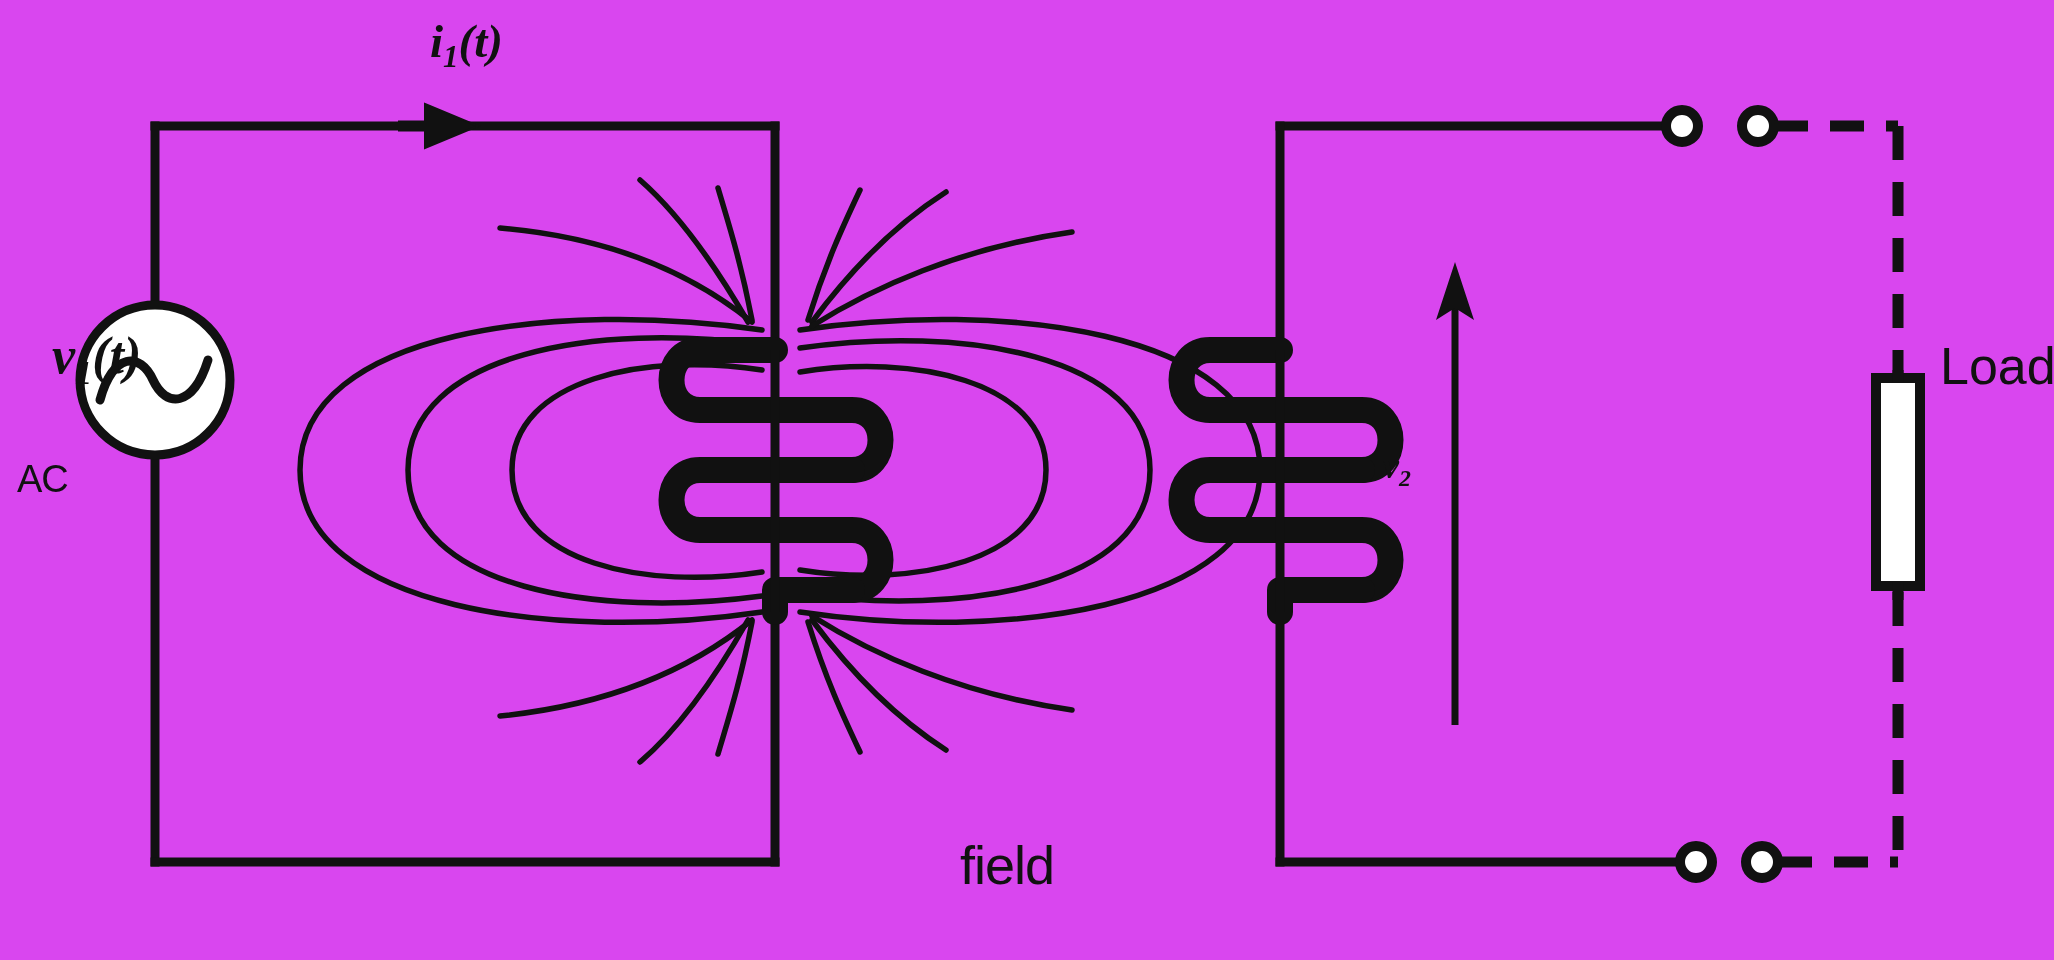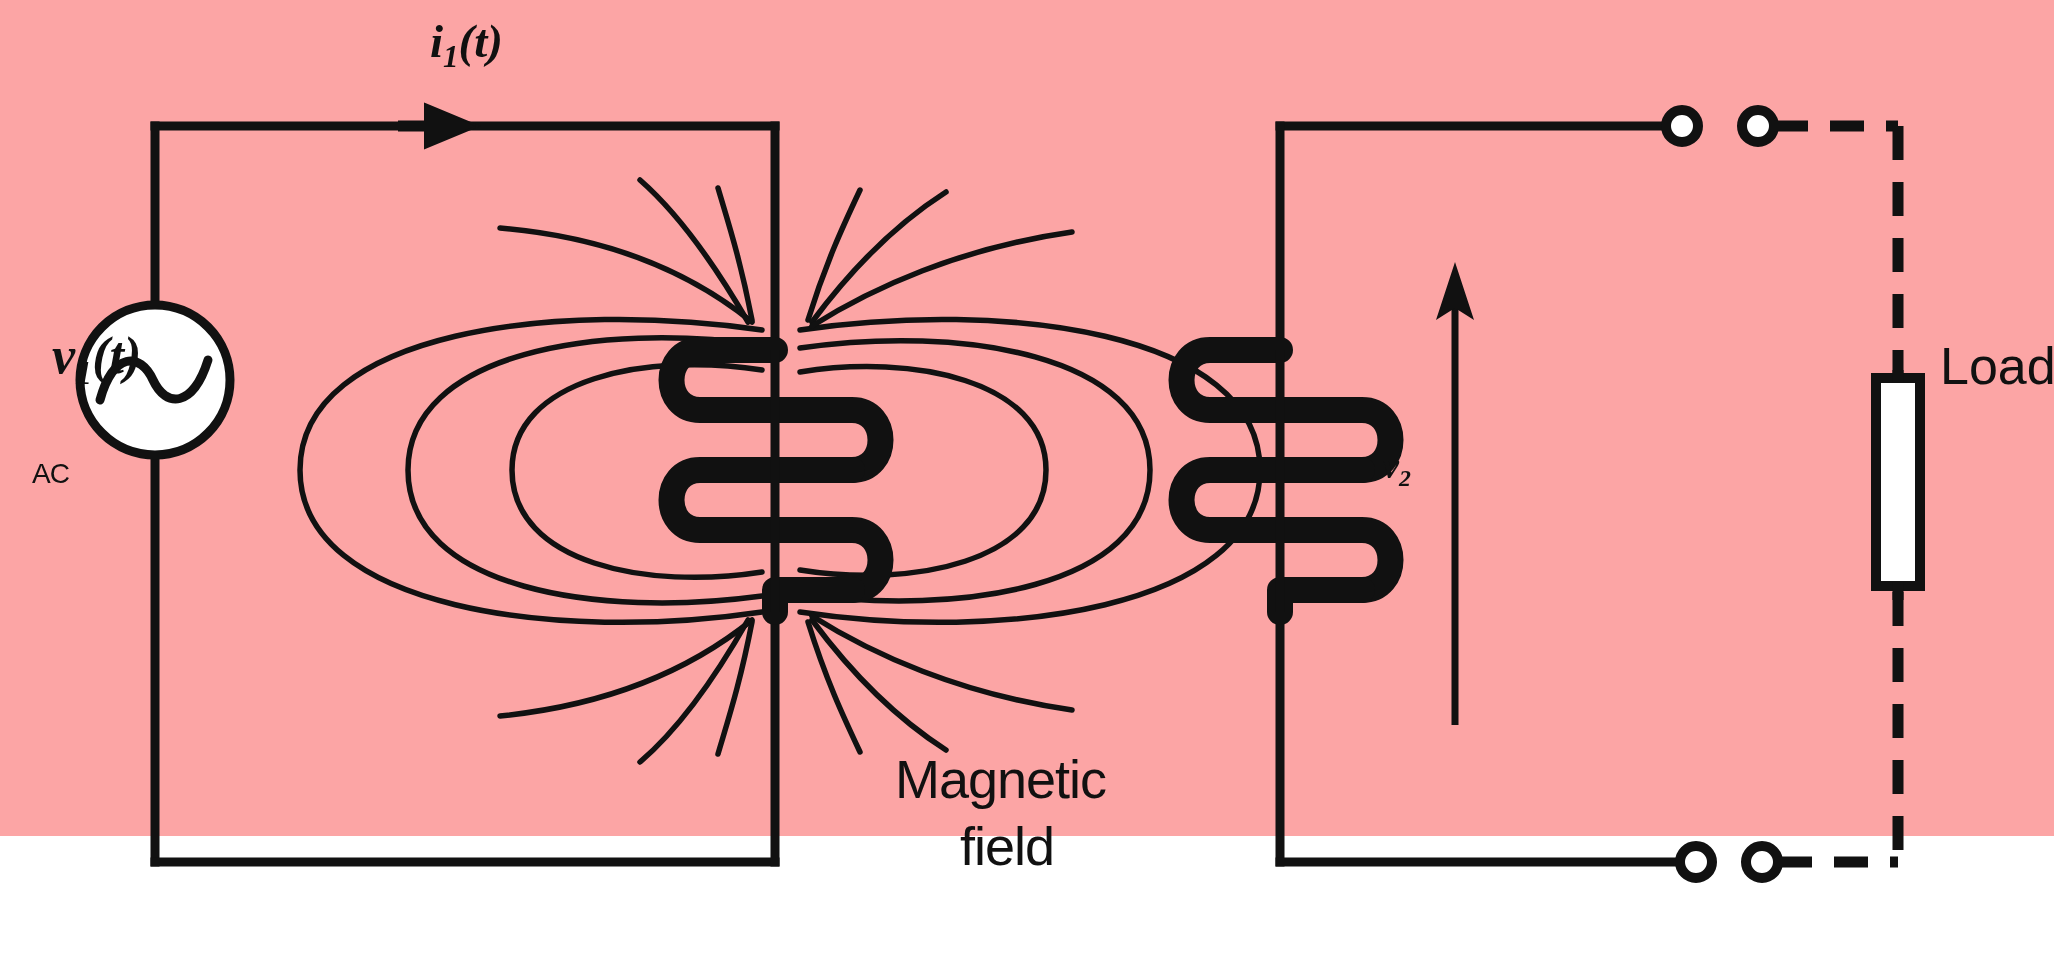--- a/index.html
+++ b/index.html
@@ -17,8 +17,8 @@
   #stage {
     position: relative;
     width: 2054px;
-    height: 836px;
-    background: #fca5a5;
+    height: 960px;
+    background: #d946ef;
   }
   #diagram {
     position: absolute;

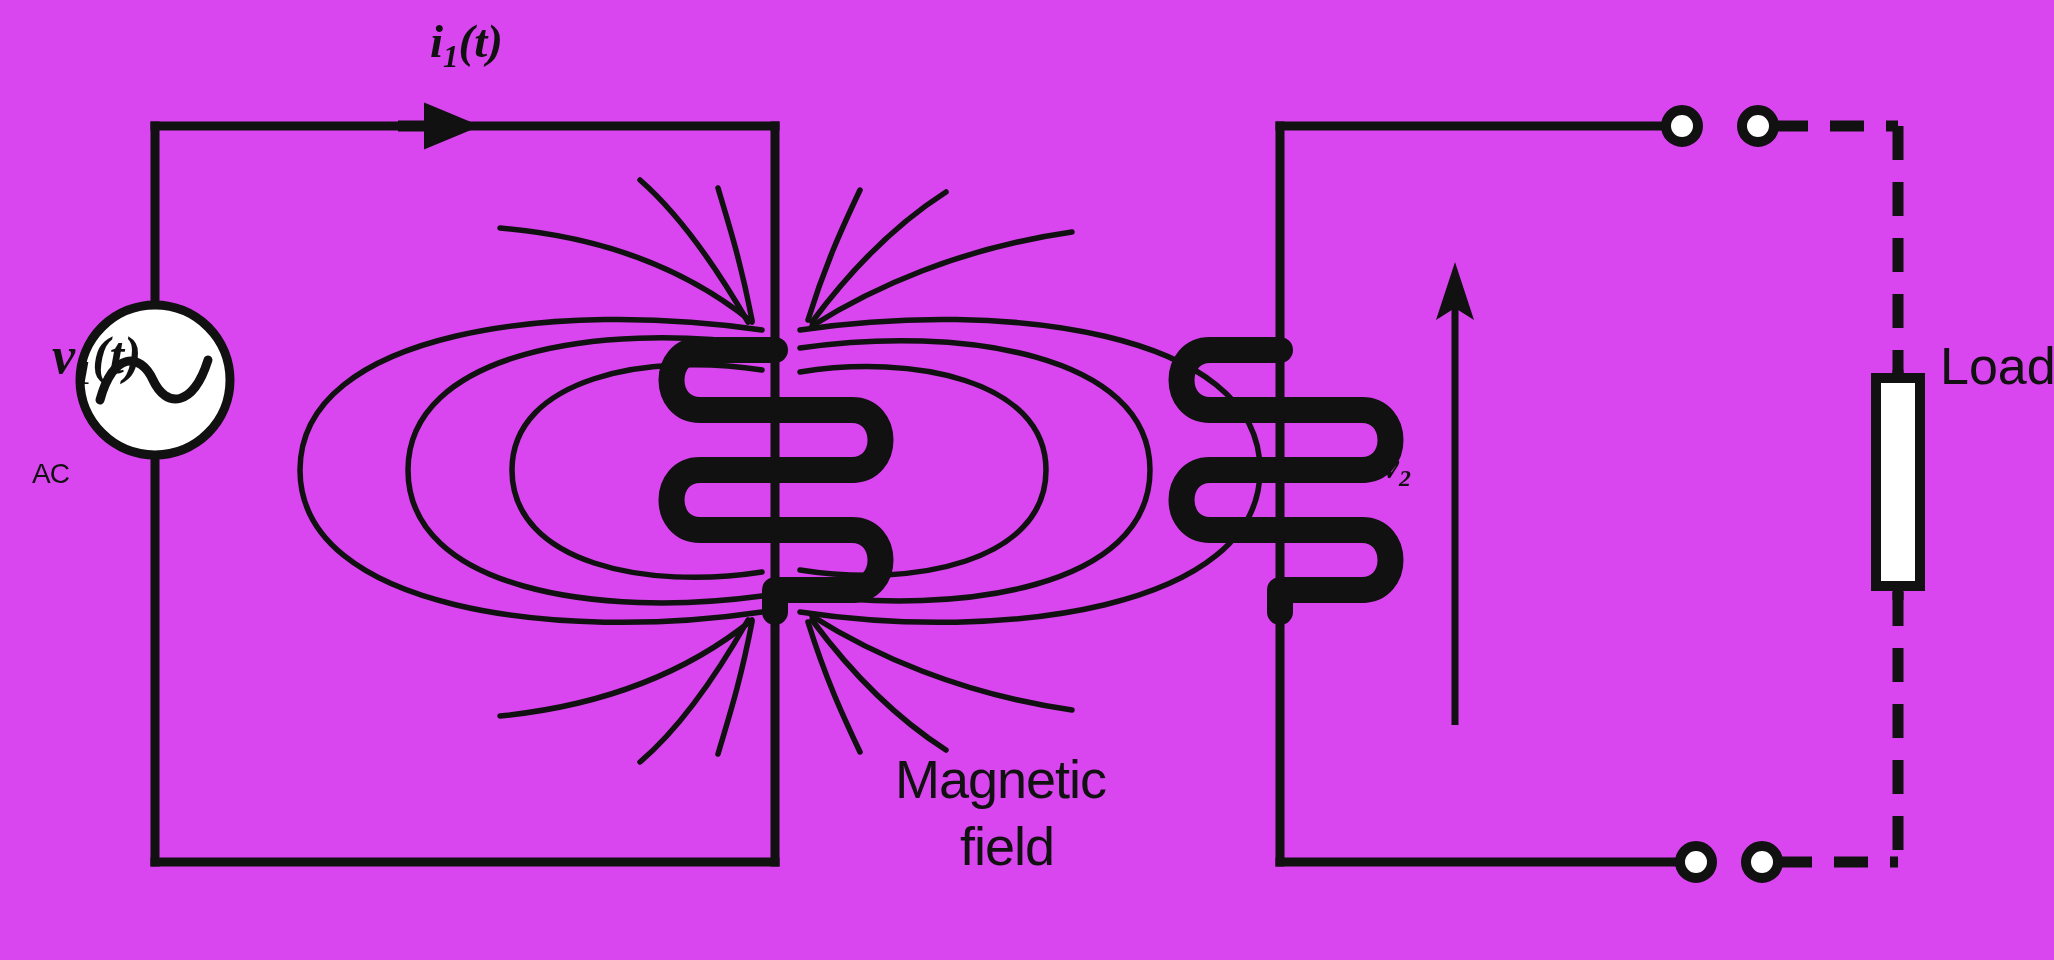--- a/index.html
+++ b/index.html
@@ -54,7 +54,7 @@
   }
   #lbl-i1 { left: 430px; top: 18px; font-size: 47px; }
   #lbl-v1 { left: 24px;  top: 330px; font-size: 52px; margin-left: 28px; }
-  #lbl-ac { left: 32px;  top: 460px; font-size: 28px; letter-spacing: -1px; }
+  #lbl-ac { left: 17px;  top: 460px; font-size: 38px; letter-spacing: -1px; }
   #lbl-magnetic { left: 895px; top: 752px; font-size: 54px; letter-spacing: -1px; }
   #lbl-field    { left: 960px; top: 819px; font-size: 54px; letter-spacing: -1px; }
   #lbl-v2 { left: 1383px; top: 448px; font-size: 36px; }

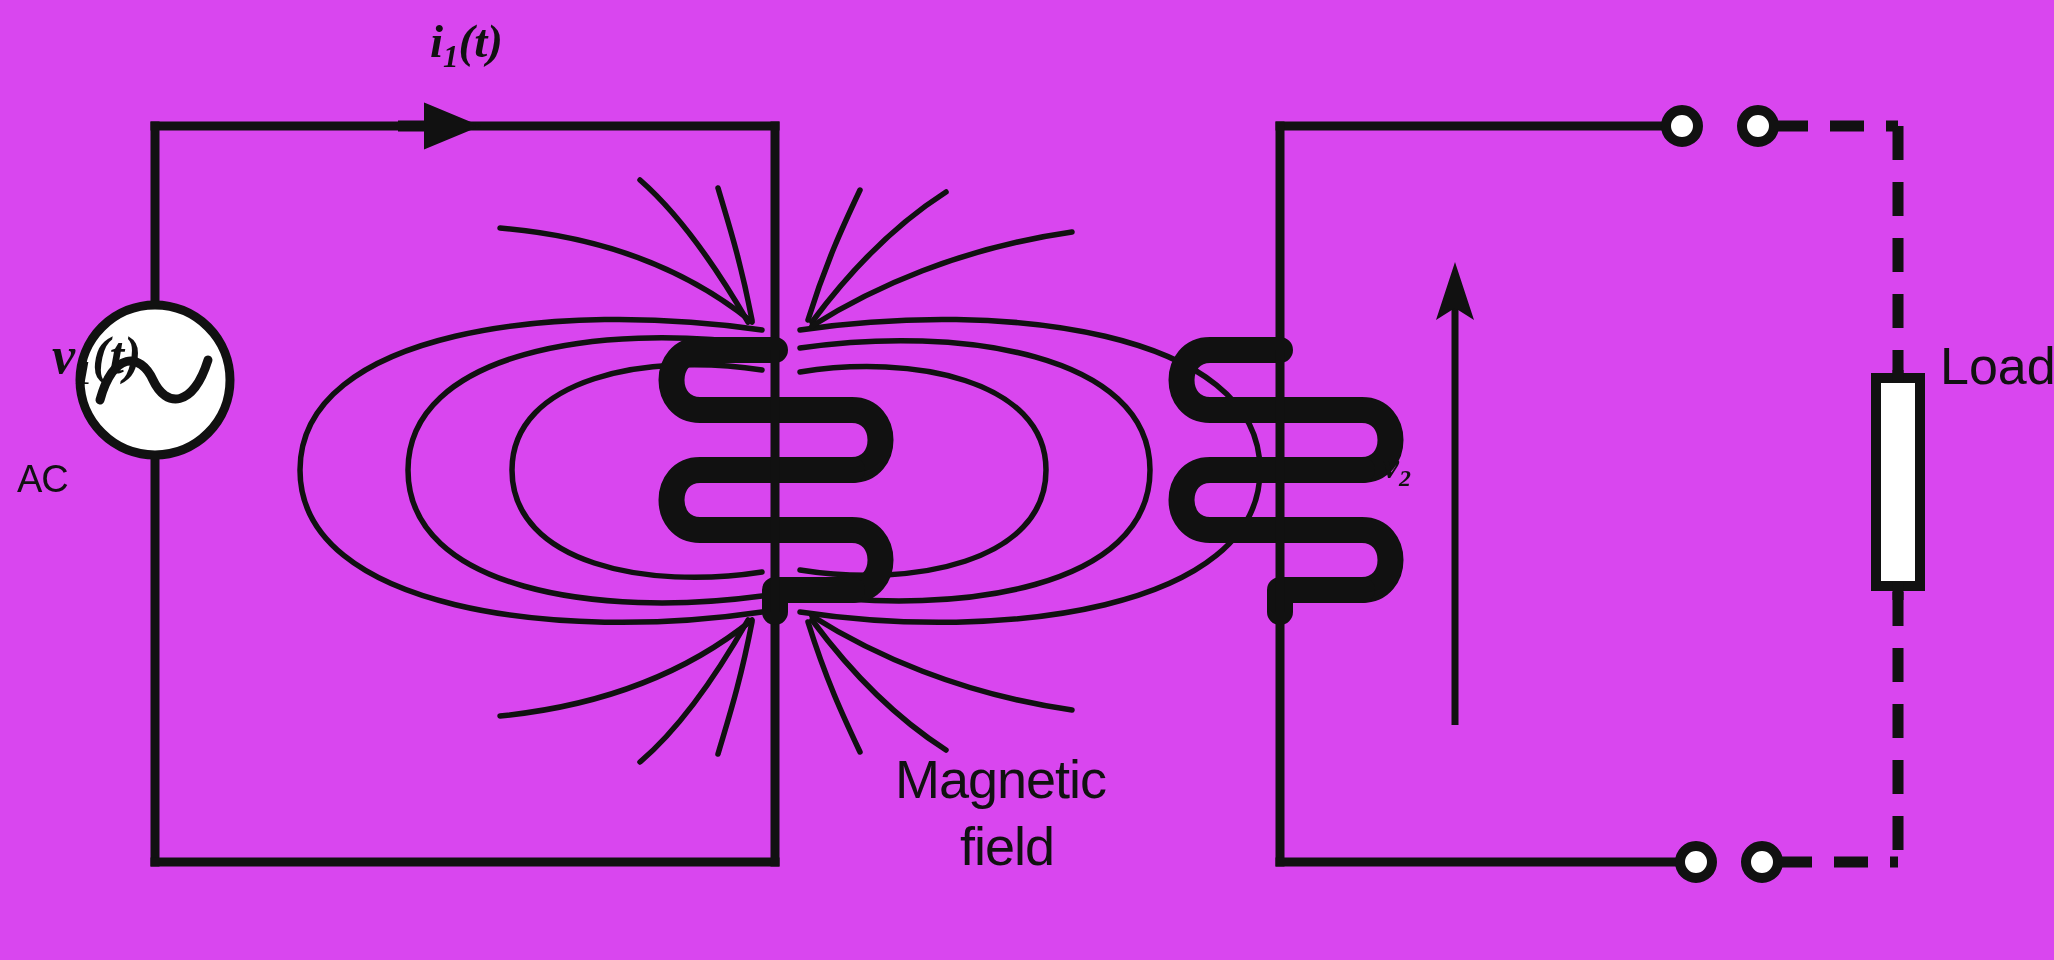--- a/index.html
+++ b/index.html
@@ -178,7 +178,6 @@
 
   <div class="lbl lbl-sans" id="lbl-ac">AC</div>
 
-  <div class="lbl lbl-sans" id="lbl-magnetic">Magnetic</div>
 
   <div class="lbl lbl-sans" id="lbl-field">field</div>
 

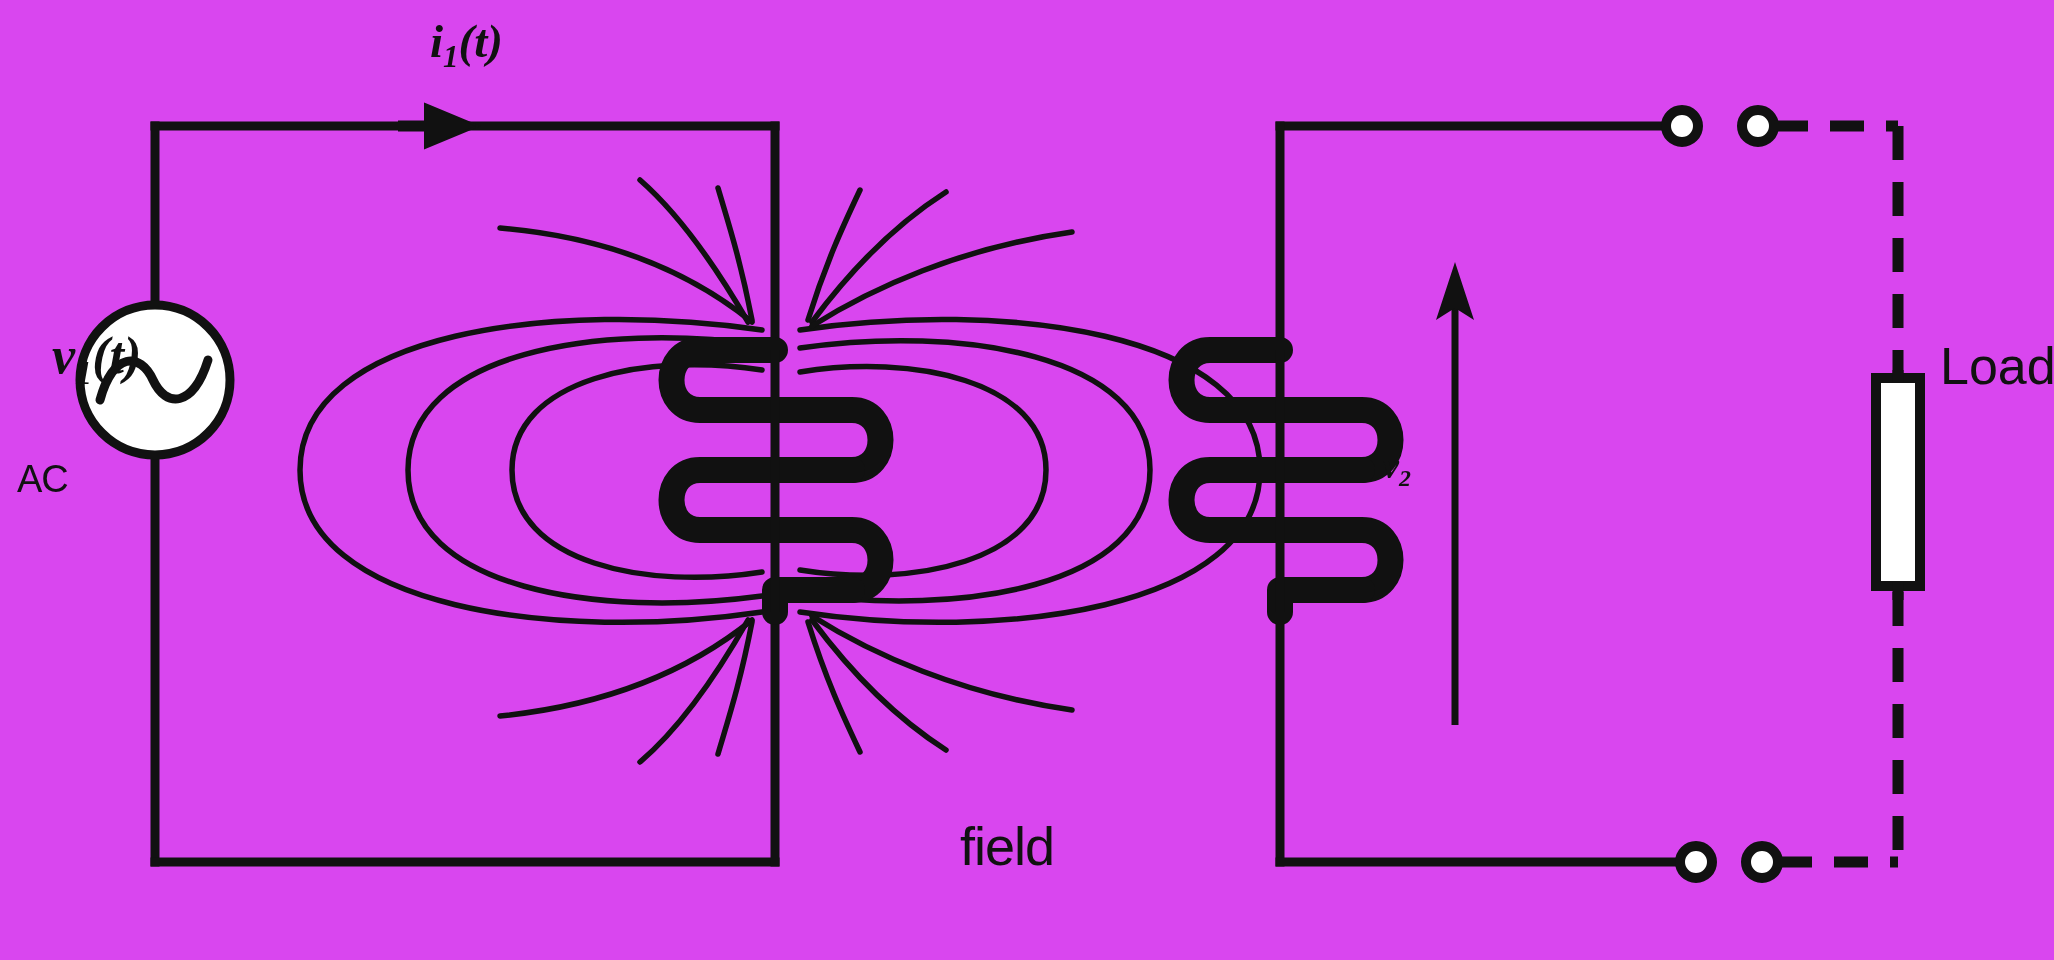--- a/index.html
+++ b/index.html
@@ -56,7 +56,7 @@
   #lbl-v1 { left: 24px;  top: 330px; font-size: 52px; margin-left: 28px; }
   #lbl-ac { left: 17px;  top: 460px; font-size: 38px; letter-spacing: -1px; }
   #lbl-magnetic { left: 895px; top: 752px; font-size: 54px; letter-spacing: -1px; }
-  #lbl-field    { left: 960px; top: 819px; font-size: 54px; letter-spacing: -1px; }
+  #lbl-field    { left: 960px; top: 838px; font-size: 54px; letter-spacing: -1px; }
   #lbl-v2 { left: 1383px; top: 448px; font-size: 36px; }
   #lbl-load { left: 1940px; top: 340px; font-size: 52px; letter-spacing: 0px; }
 </style>

